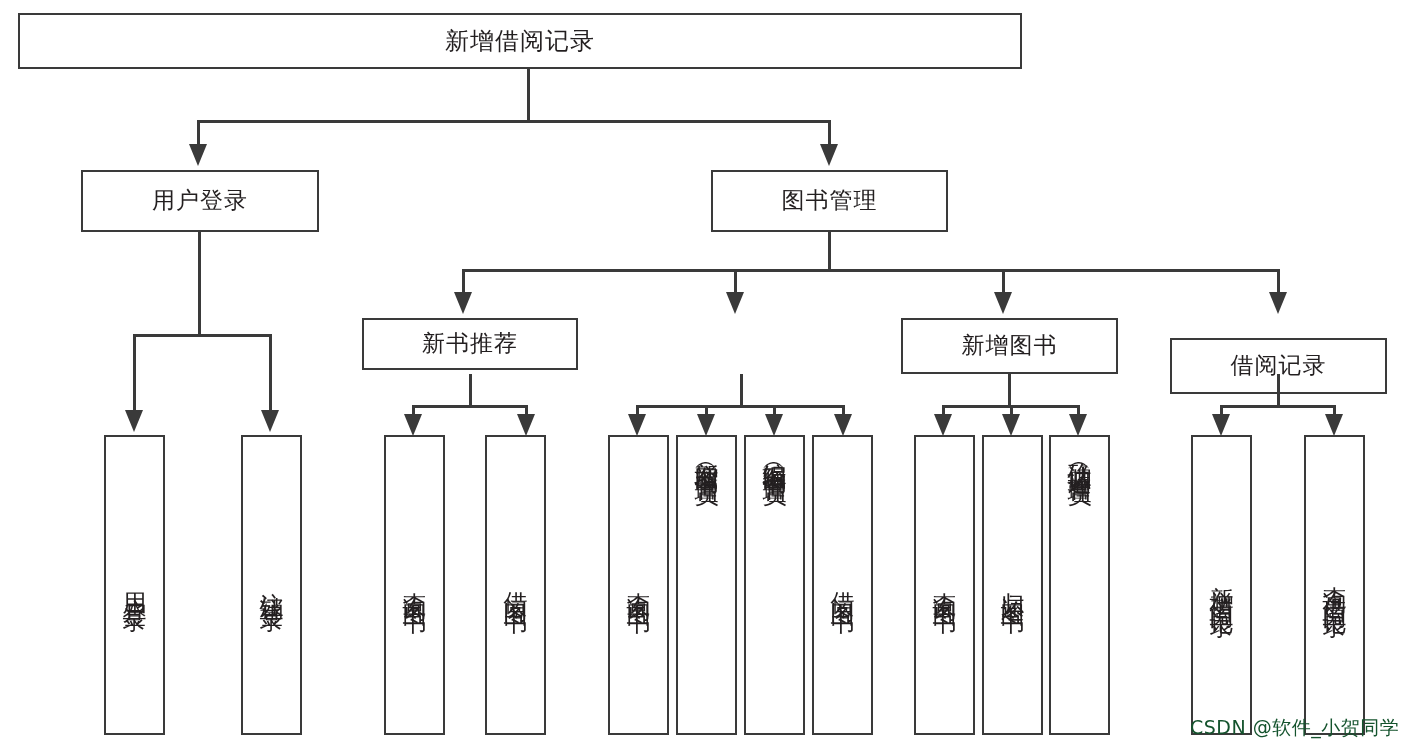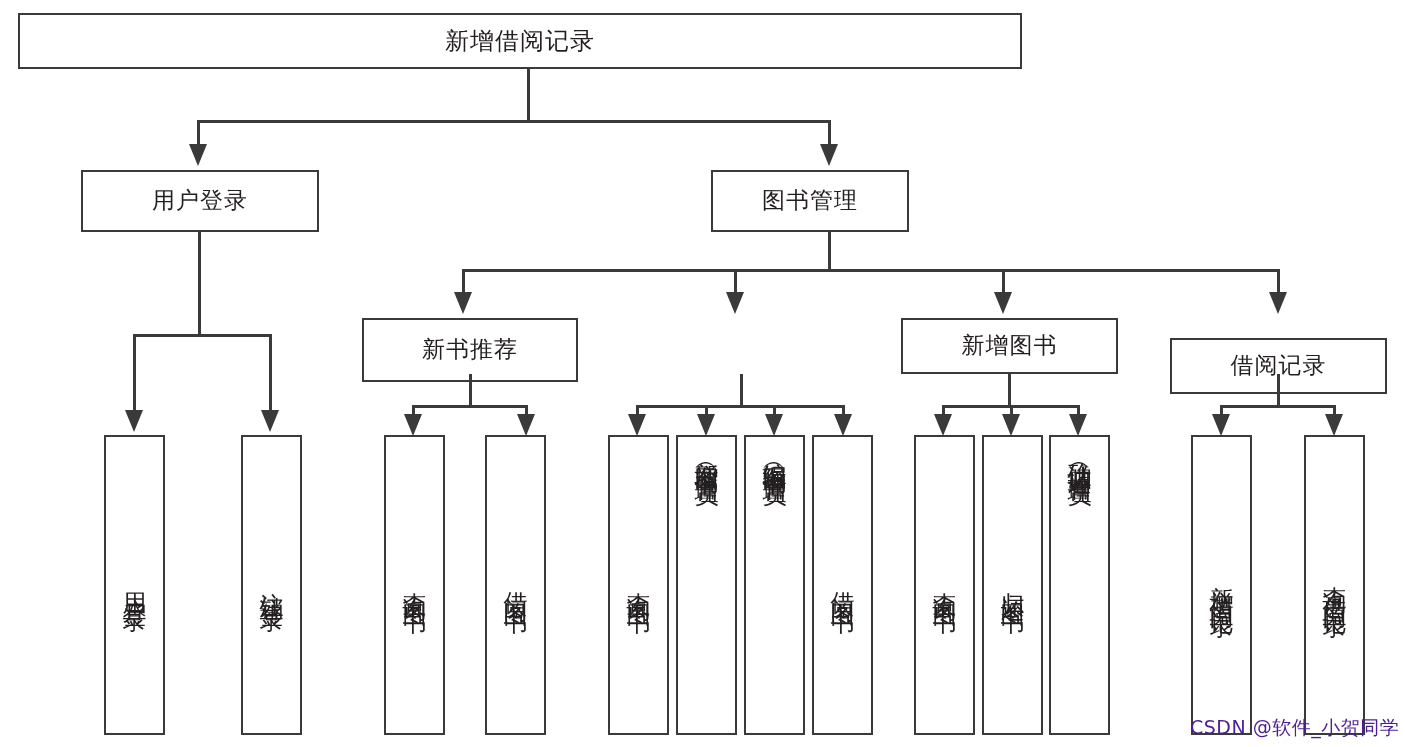--- a/index.html
+++ b/index.html
@@ -98,7 +98,7 @@
     <span class="lbl">用户登录</span>
   </div>
 
-  <div class="node h" style="left:711px;top:170px;width:198px;height:62px;">
+  <div class="node h" style="left:711px;top:170px;width:237px;height:62px;">
     <span class="lbl">图书管理</span>
   </div>
 

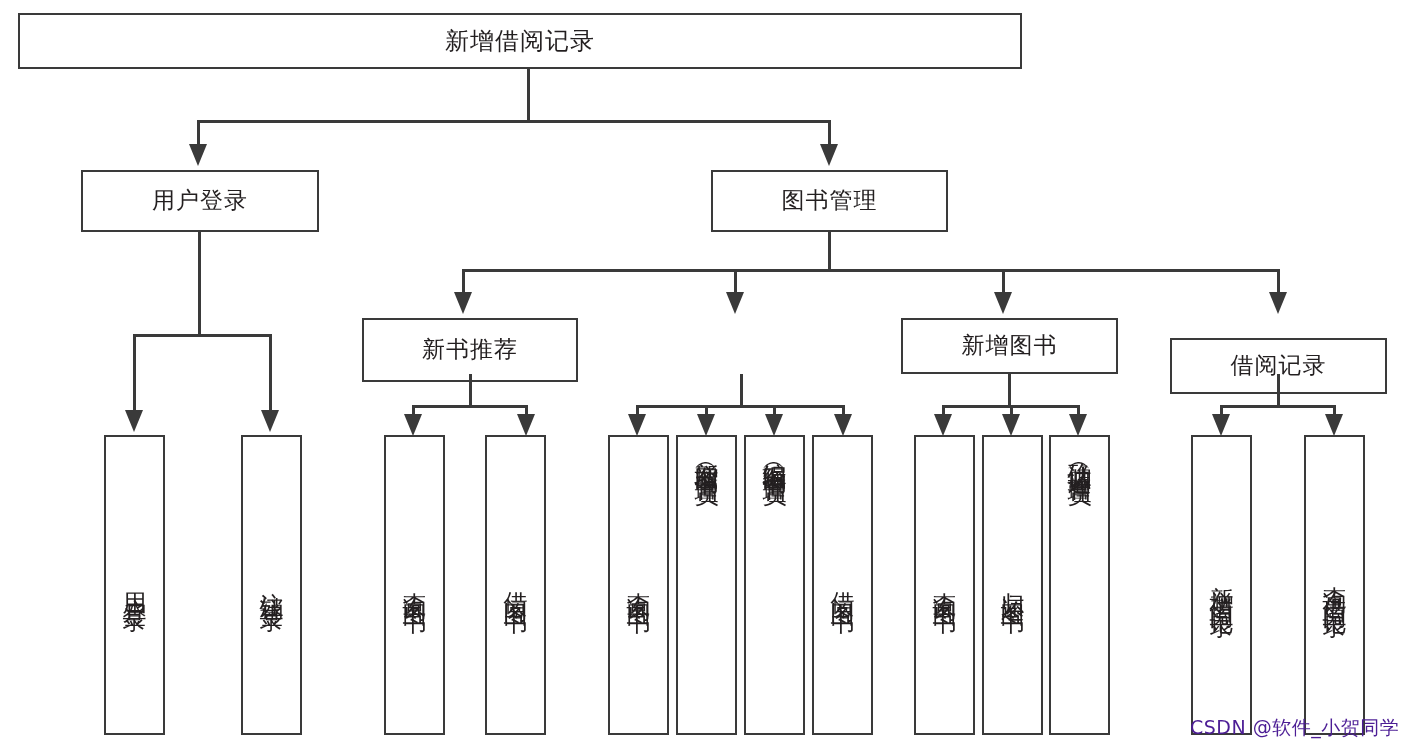--- a/index.html
+++ b/index.html
@@ -121,7 +121,7 @@
   <div class="edge vline" style="left:1277px;top:269px;width:2.5px;height:24px;"></div>
   <div class="arrow" style="left:1269px;top:292px;"></div>
 
-  <div class="node h" style="left:362px;top:318px;width:216px;height:64px;">
+  <div class="node h" style="left:362px;top:318px;width:216px;height:52px;">
     <span class="lbl">新书推荐</span>
   </div>
   <div class="node h" style="left:901px;top:318px;width:217px;height:56px;">

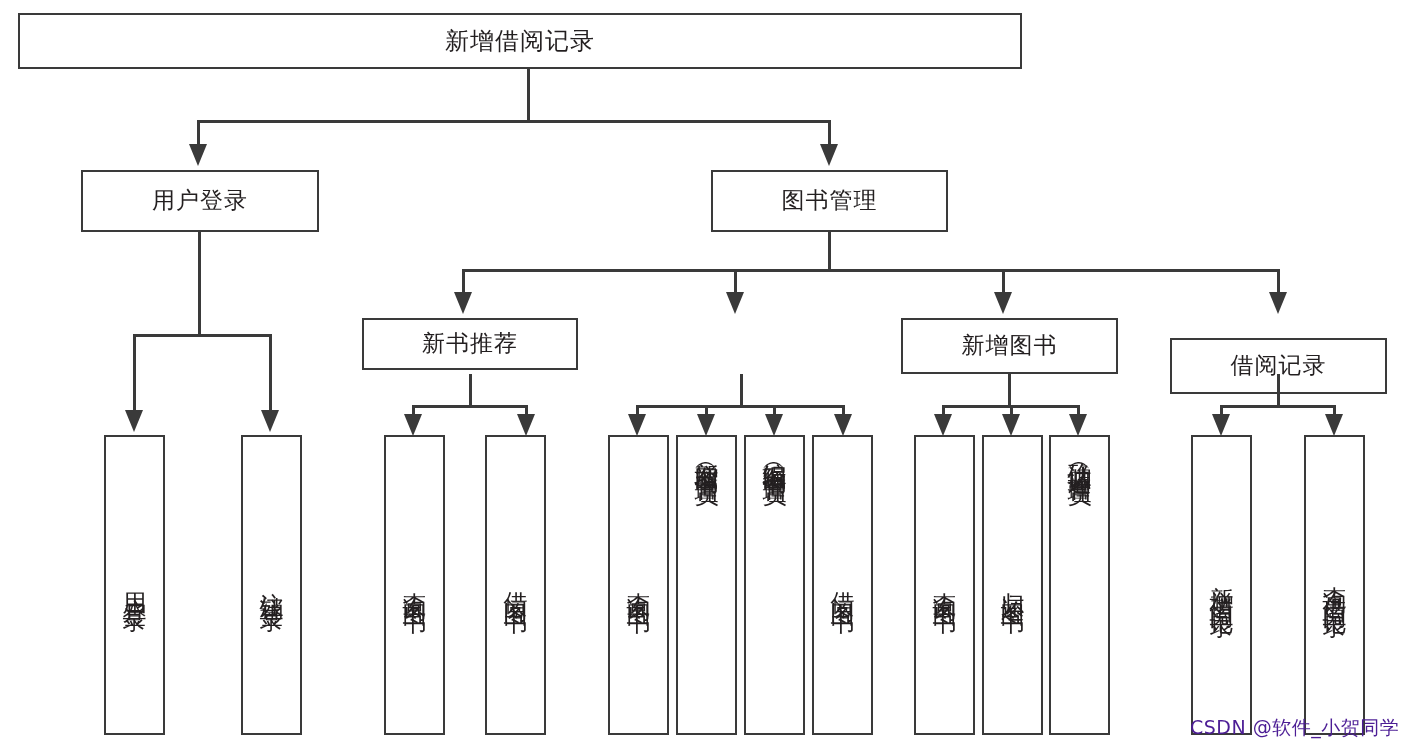--- a/index.html
+++ b/index.html
@@ -71,7 +71,7 @@
   #watermark{
     position:absolute;
     font-size:19px;
-    color:#4c1d95;
+    color:#14532d;
     white-space:nowrap;
     letter-spacing:0.5px;
     user-select:none;

